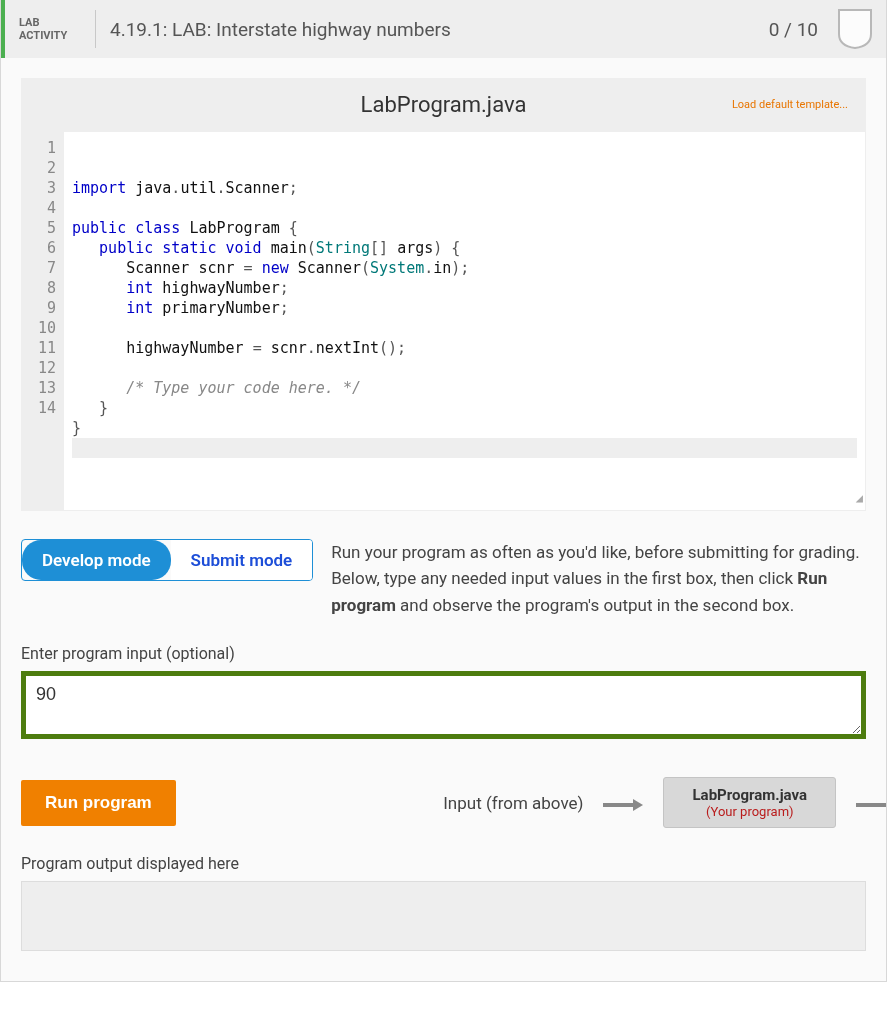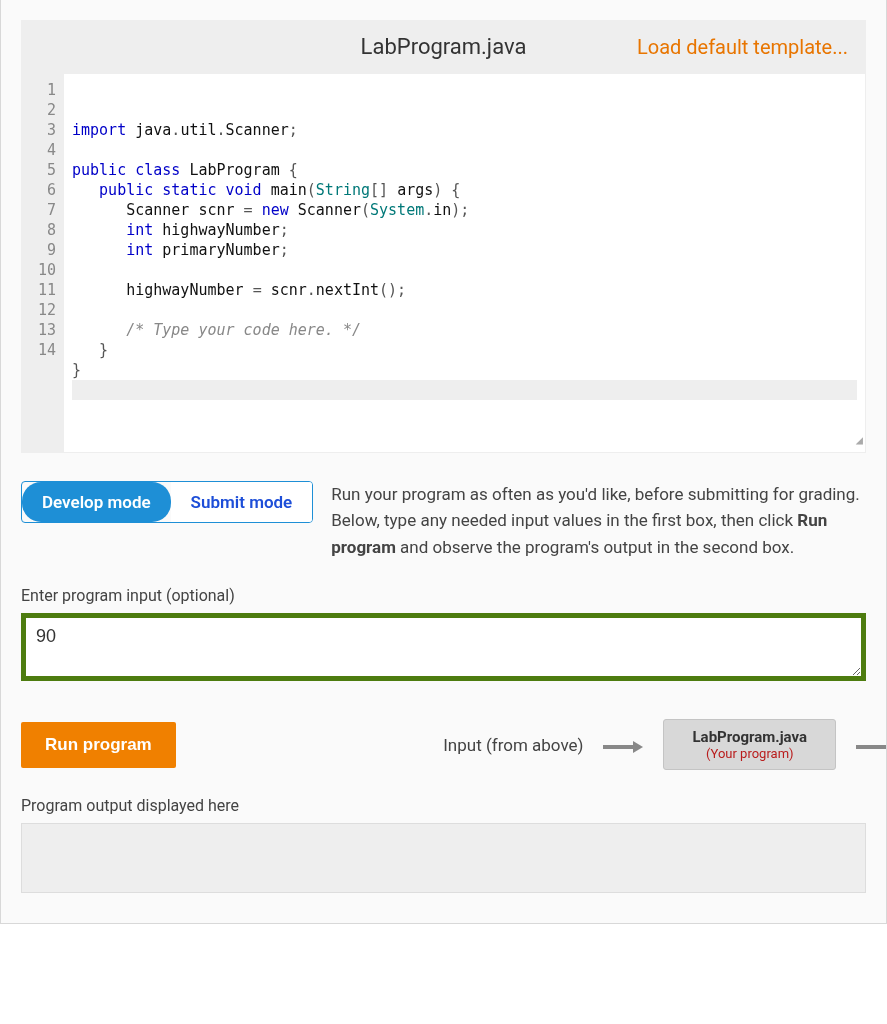--- a/index.html
+++ b/index.html
@@ -225,6 +225,21 @@
 
 <div class="panel">
 
+  <div class="header">
+    <div class="header-left">
+      <div class="lab-activity-label">
+        <span>LAB</span><br>
+        <span>ACTIVITY</span>
+      </div>
+      <div class="header-divider"></div>
+      <div class="lab-title">4.19.1: LAB: Interstate highway numbers</div>
+    </div>
+    <div class="header-spacer"></div>
+    <div class="score">0 / 10</div>
+    <svg class="badge-icon" viewBox="0 0 38 42">
+      <path d="M3 2 H35 V26 Q35 38 19 40 Q3 38 3 26 Z" fill="#fcfcfc" stroke="#b8b8b8" stroke-width="2"></path>
+    </svg>
+  </div>
 
   <div class="content">
 

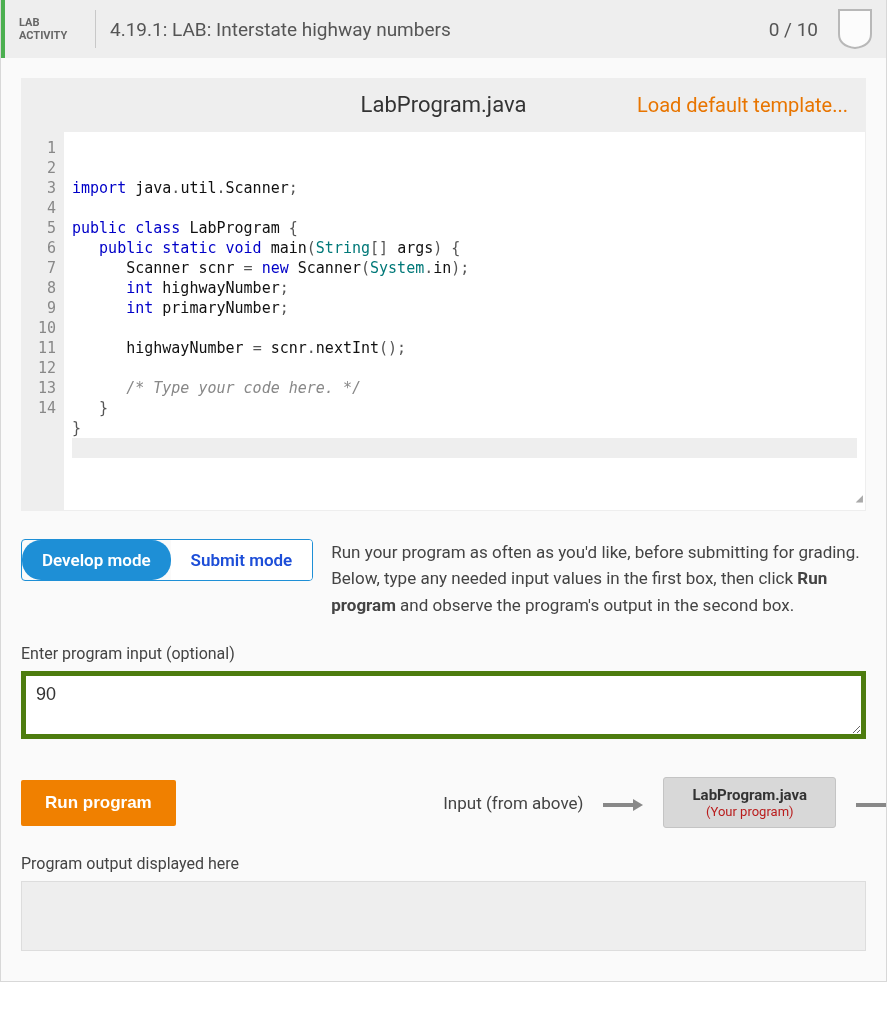--- a/index.html
+++ b/index.html
@@ -75,7 +75,7 @@
   }
   .load-template {
     color: #e87500;
-    font-size: 20px;
+    font-size: 11px;
     cursor: pointer;
     position: absolute;
     right: 18px;

